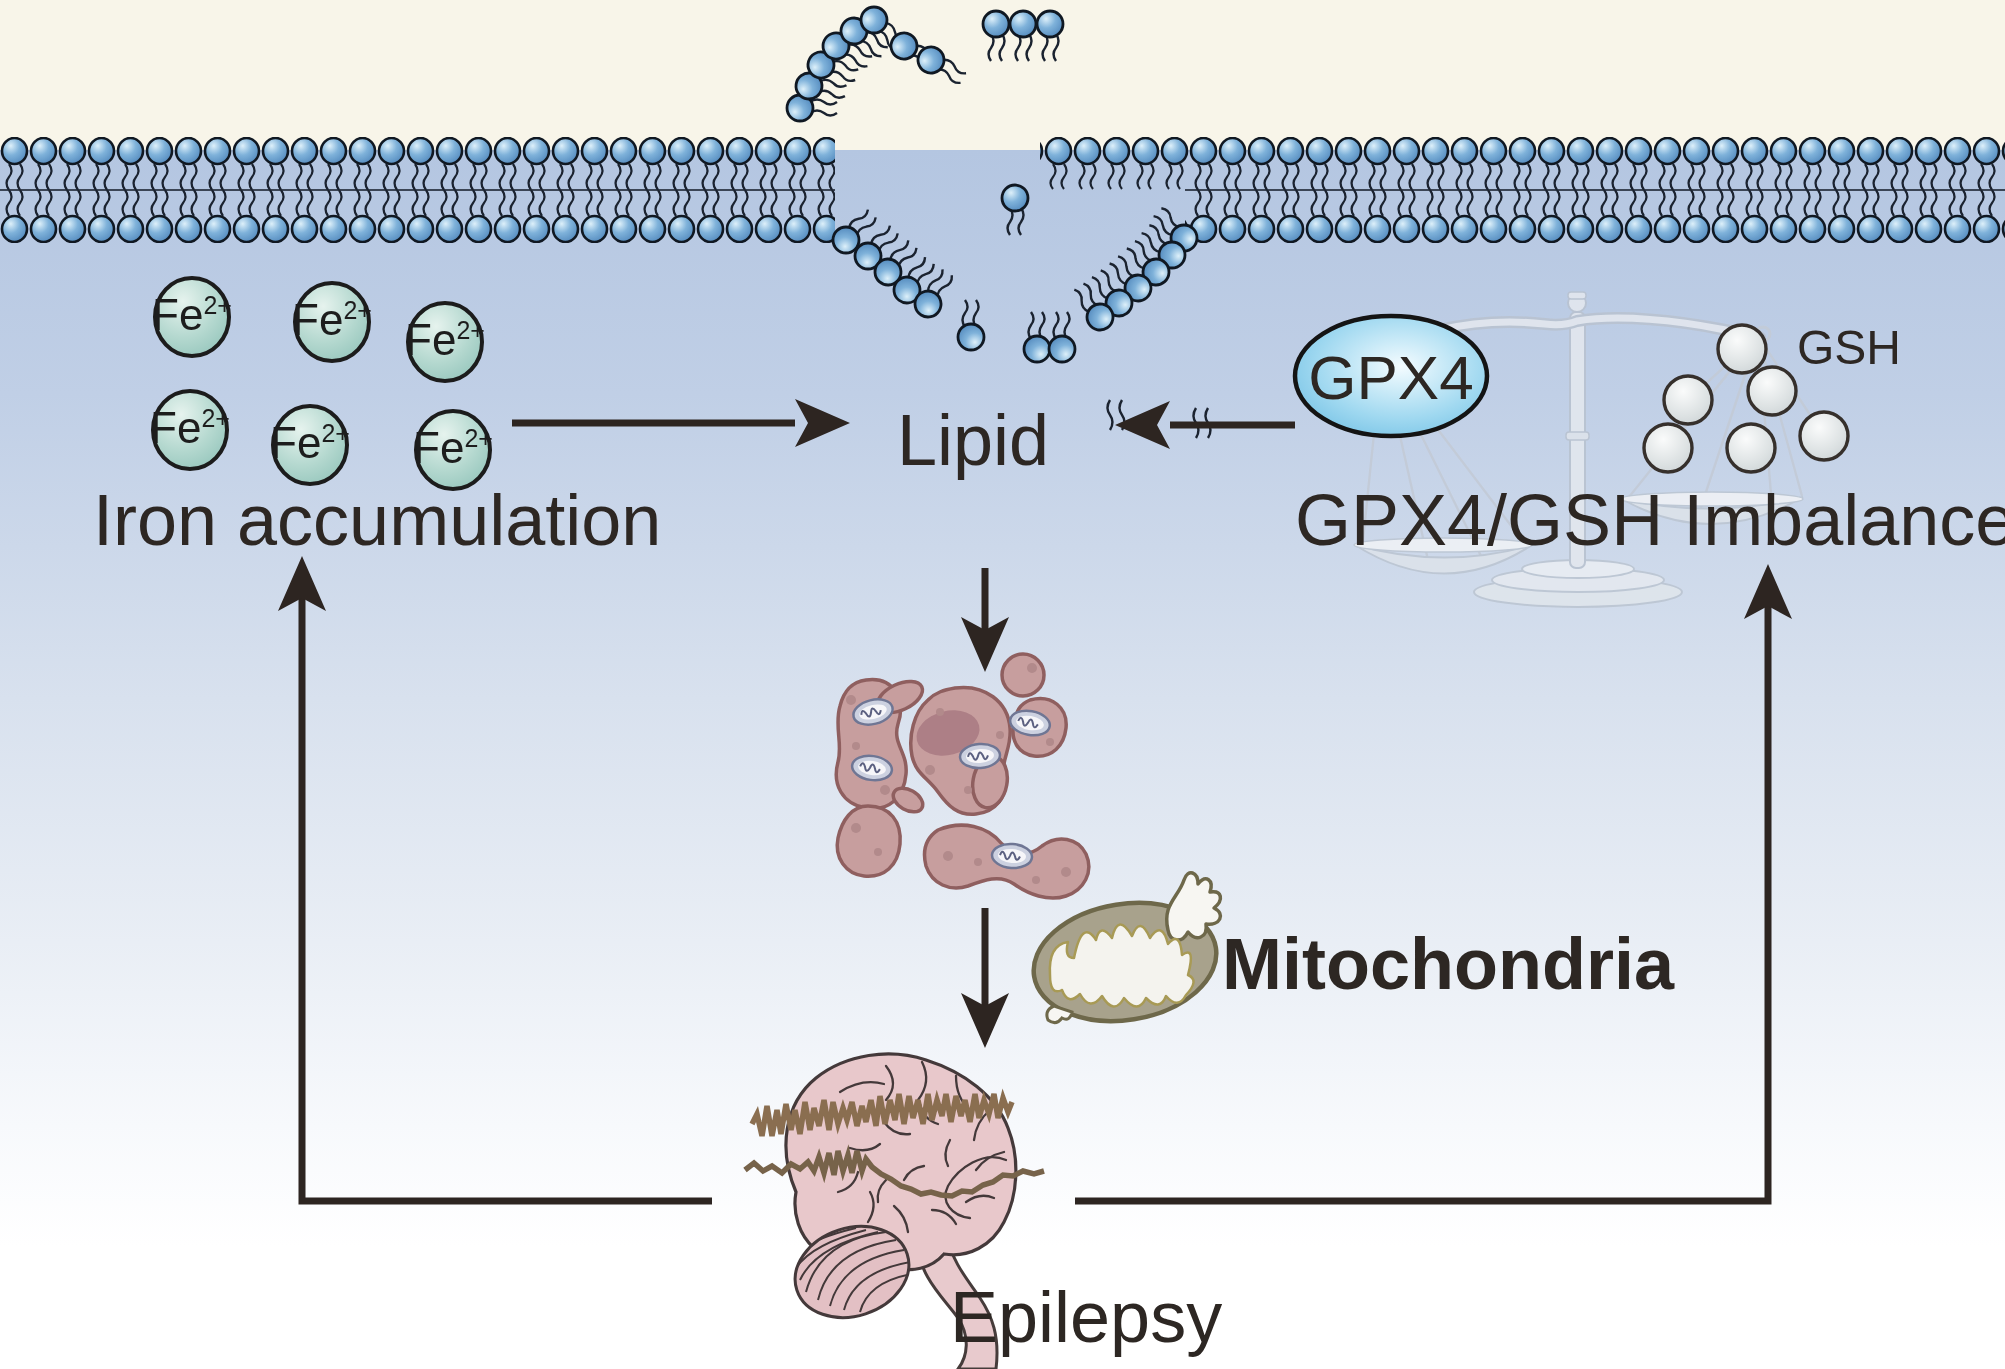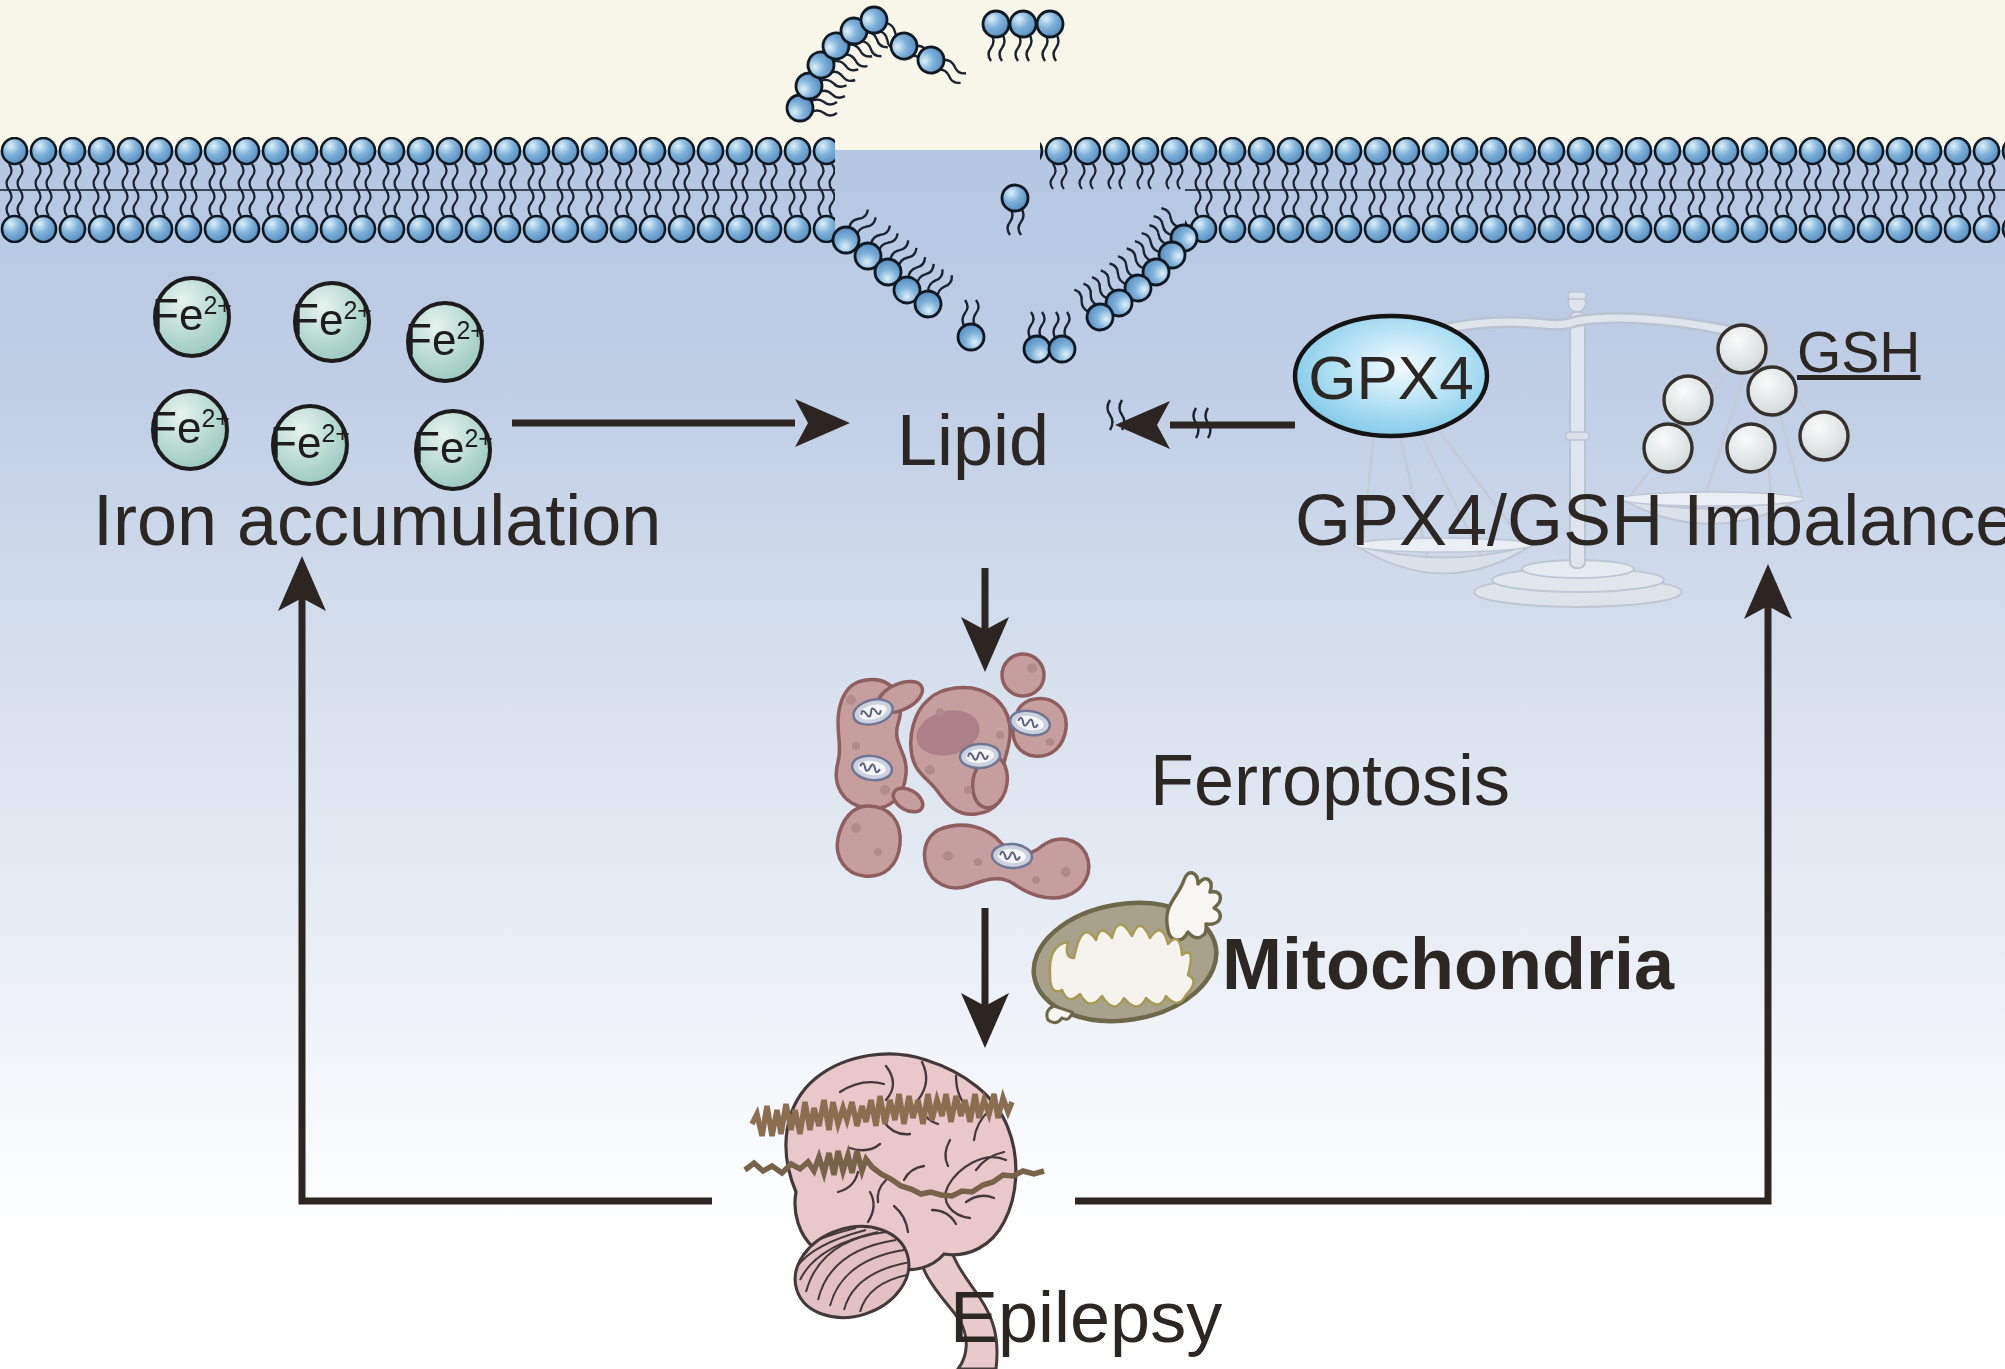--- a/index.html
+++ b/index.html
@@ -13,7 +13,7 @@
            color:#1d1d1d;white-space:nowrap;line-height:1;}
   .ion-lbl sup{font-size:25px;vertical-align:16px;}
   #gpx4-lbl{font-size:62px;transform:translate(-50%,-50%);}
-  #gsh-lbl{font-size:57px;text-decoration:underline;}
+  #gsh-lbl{font-size:48px;}
 </style>
 </head>
 <body>

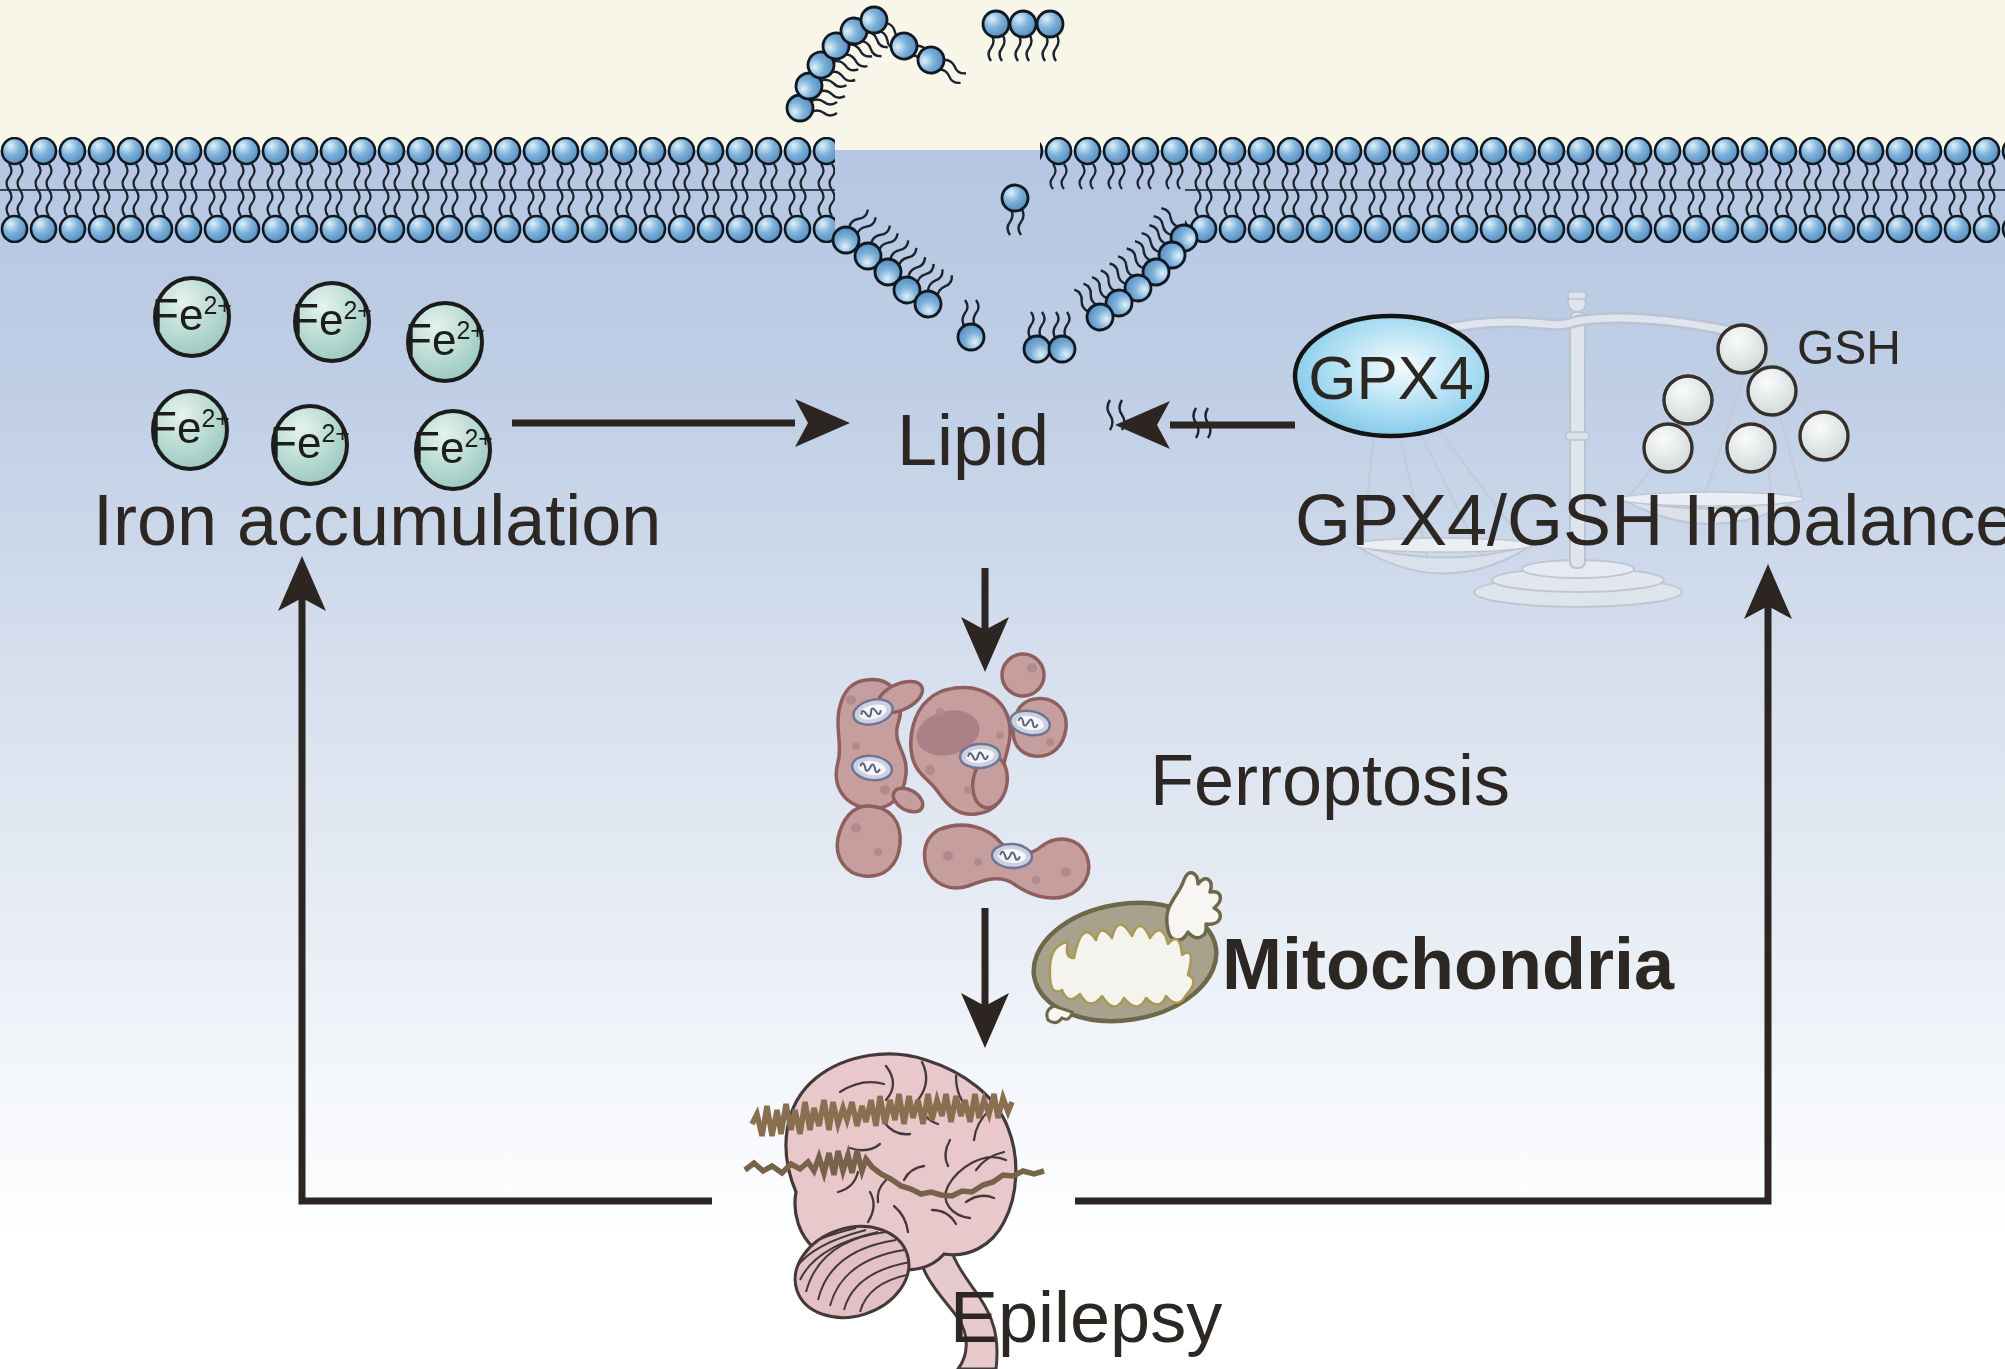--- a/index.html
+++ b/index.html
@@ -299,7 +299,6 @@
 <div class="lbl" id="gpx4-lbl" style="left:1391px;top:378px;">GPX4</div>
 <div class="lbl" id="gsh-lbl" style="left:1797px;top:324px;">GSH</div>
 <div class="lbl" style="left:1295px;top:484px;">GPX4/GSH Imbalance</div>
-<div class="lbl" style="left:1150px;top:744px;">Ferroptosis</div>
 <div class="lbl" style="left:1222px;top:928px;font-weight:bold;">Mitochondria</div>
 <div class="lbl" style="left:950px;top:1281px;">Epilepsy</div>
 

